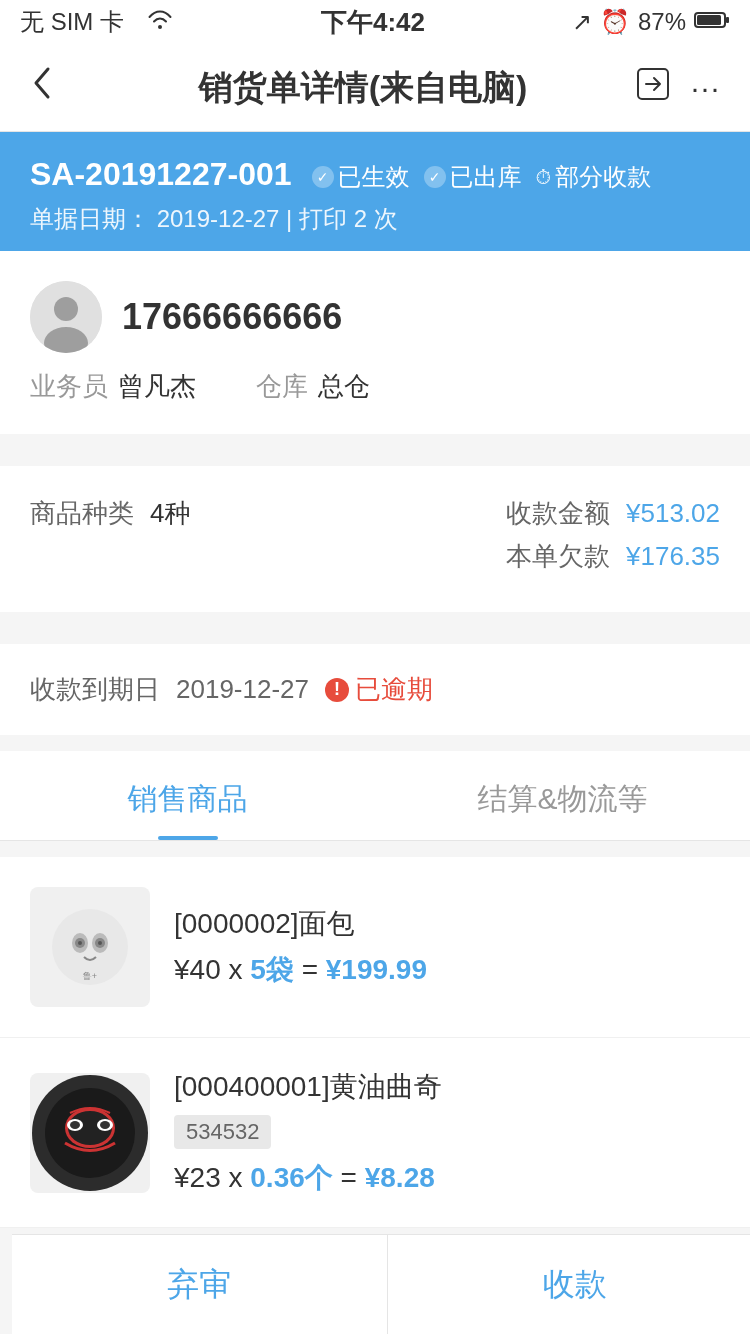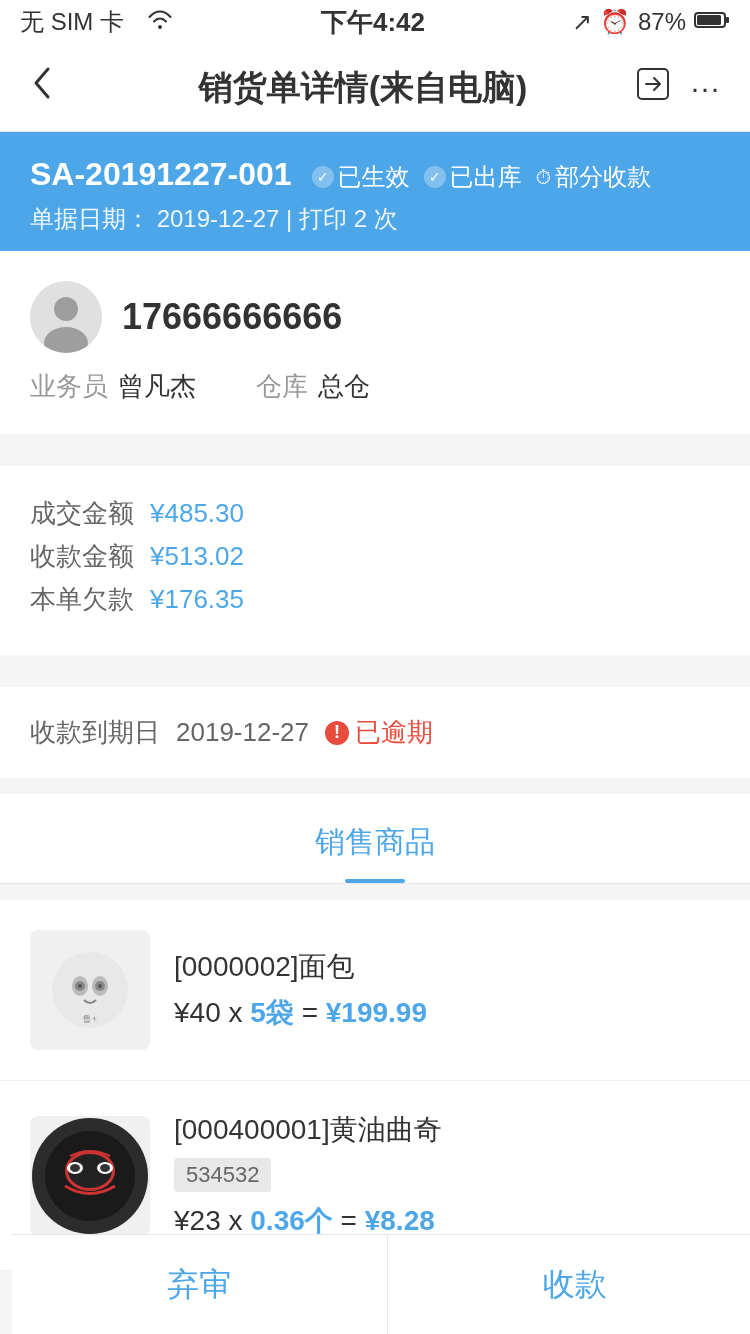--- a/index.html
+++ b/index.html
@@ -435,6 +435,12 @@
 <div class="separator"></div>
 
 <div class="white-card stats-section">
+  <div class="stats-left">
+    <div class="stat-row">
+      <span class="stat-label">商品种类</span>
+      <span class="stat-items-count">4种</span>
+    </div>
+  </div>
   <div class="stats-right">
     <div class="stat-row">
       <span class="stat-label">成交金额</span>

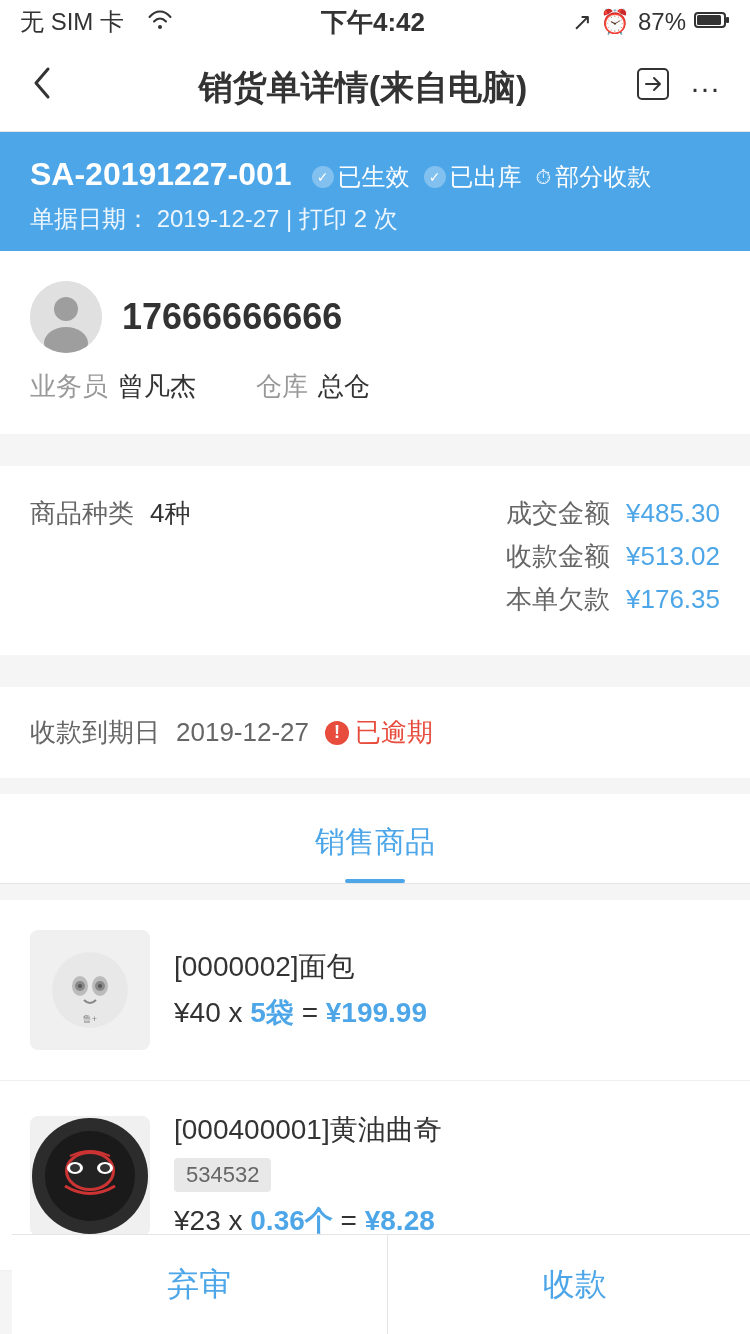--- a/index.html
+++ b/index.html
@@ -443,10 +443,6 @@
   </div>
   <div class="stats-right">
     <div class="stat-row">
-      <span class="stat-label">成交金额</span>
-      <span class="stat-value">¥485.30</span>
-    </div>
-    <div class="stat-row">
       <span class="stat-label">收款金额</span>
       <span class="stat-value">¥513.02</span>
     </div>

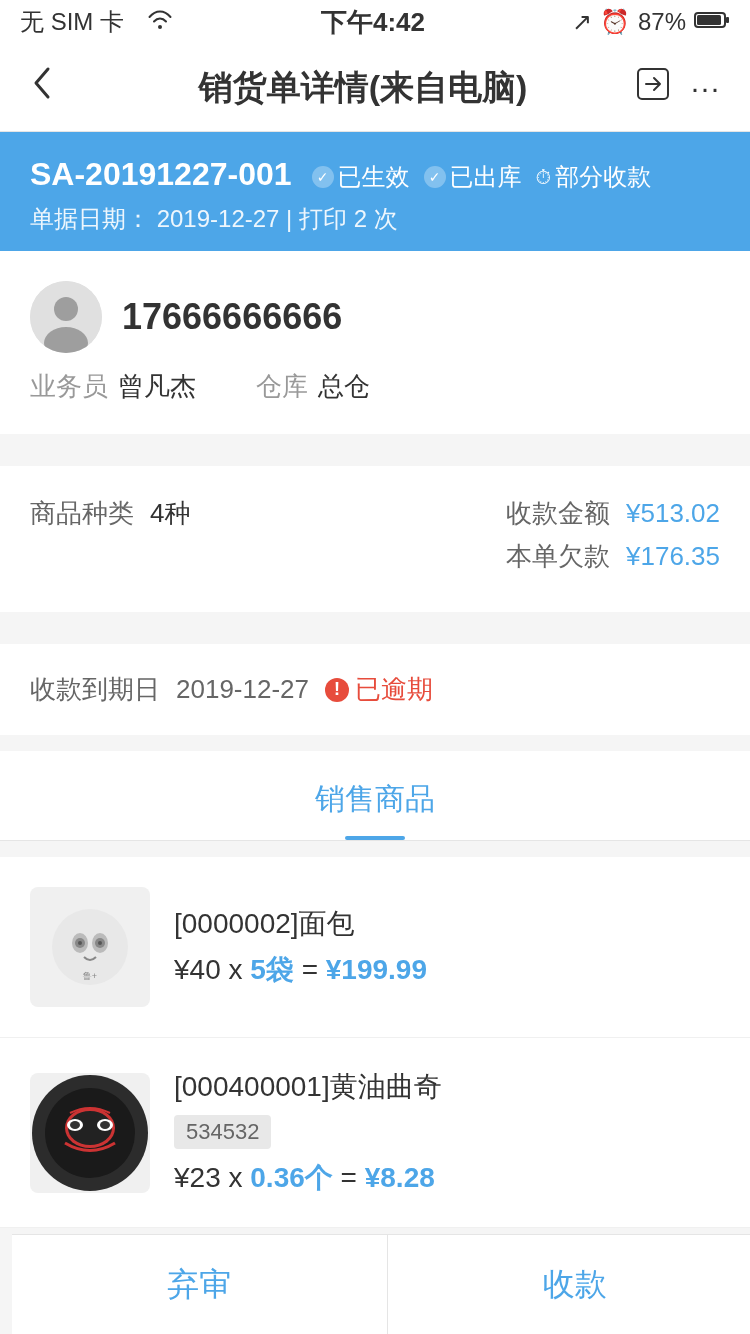--- a/index.html
+++ b/index.html
@@ -470,6 +470,9 @@
   <div class="tab active">
     <span>销售商品</span>
   </div>
+  <div class="tab">
+    <span>结算&amp;物流等</span>
+  </div>
 </div>
 
 <div class="product-list white-card">

